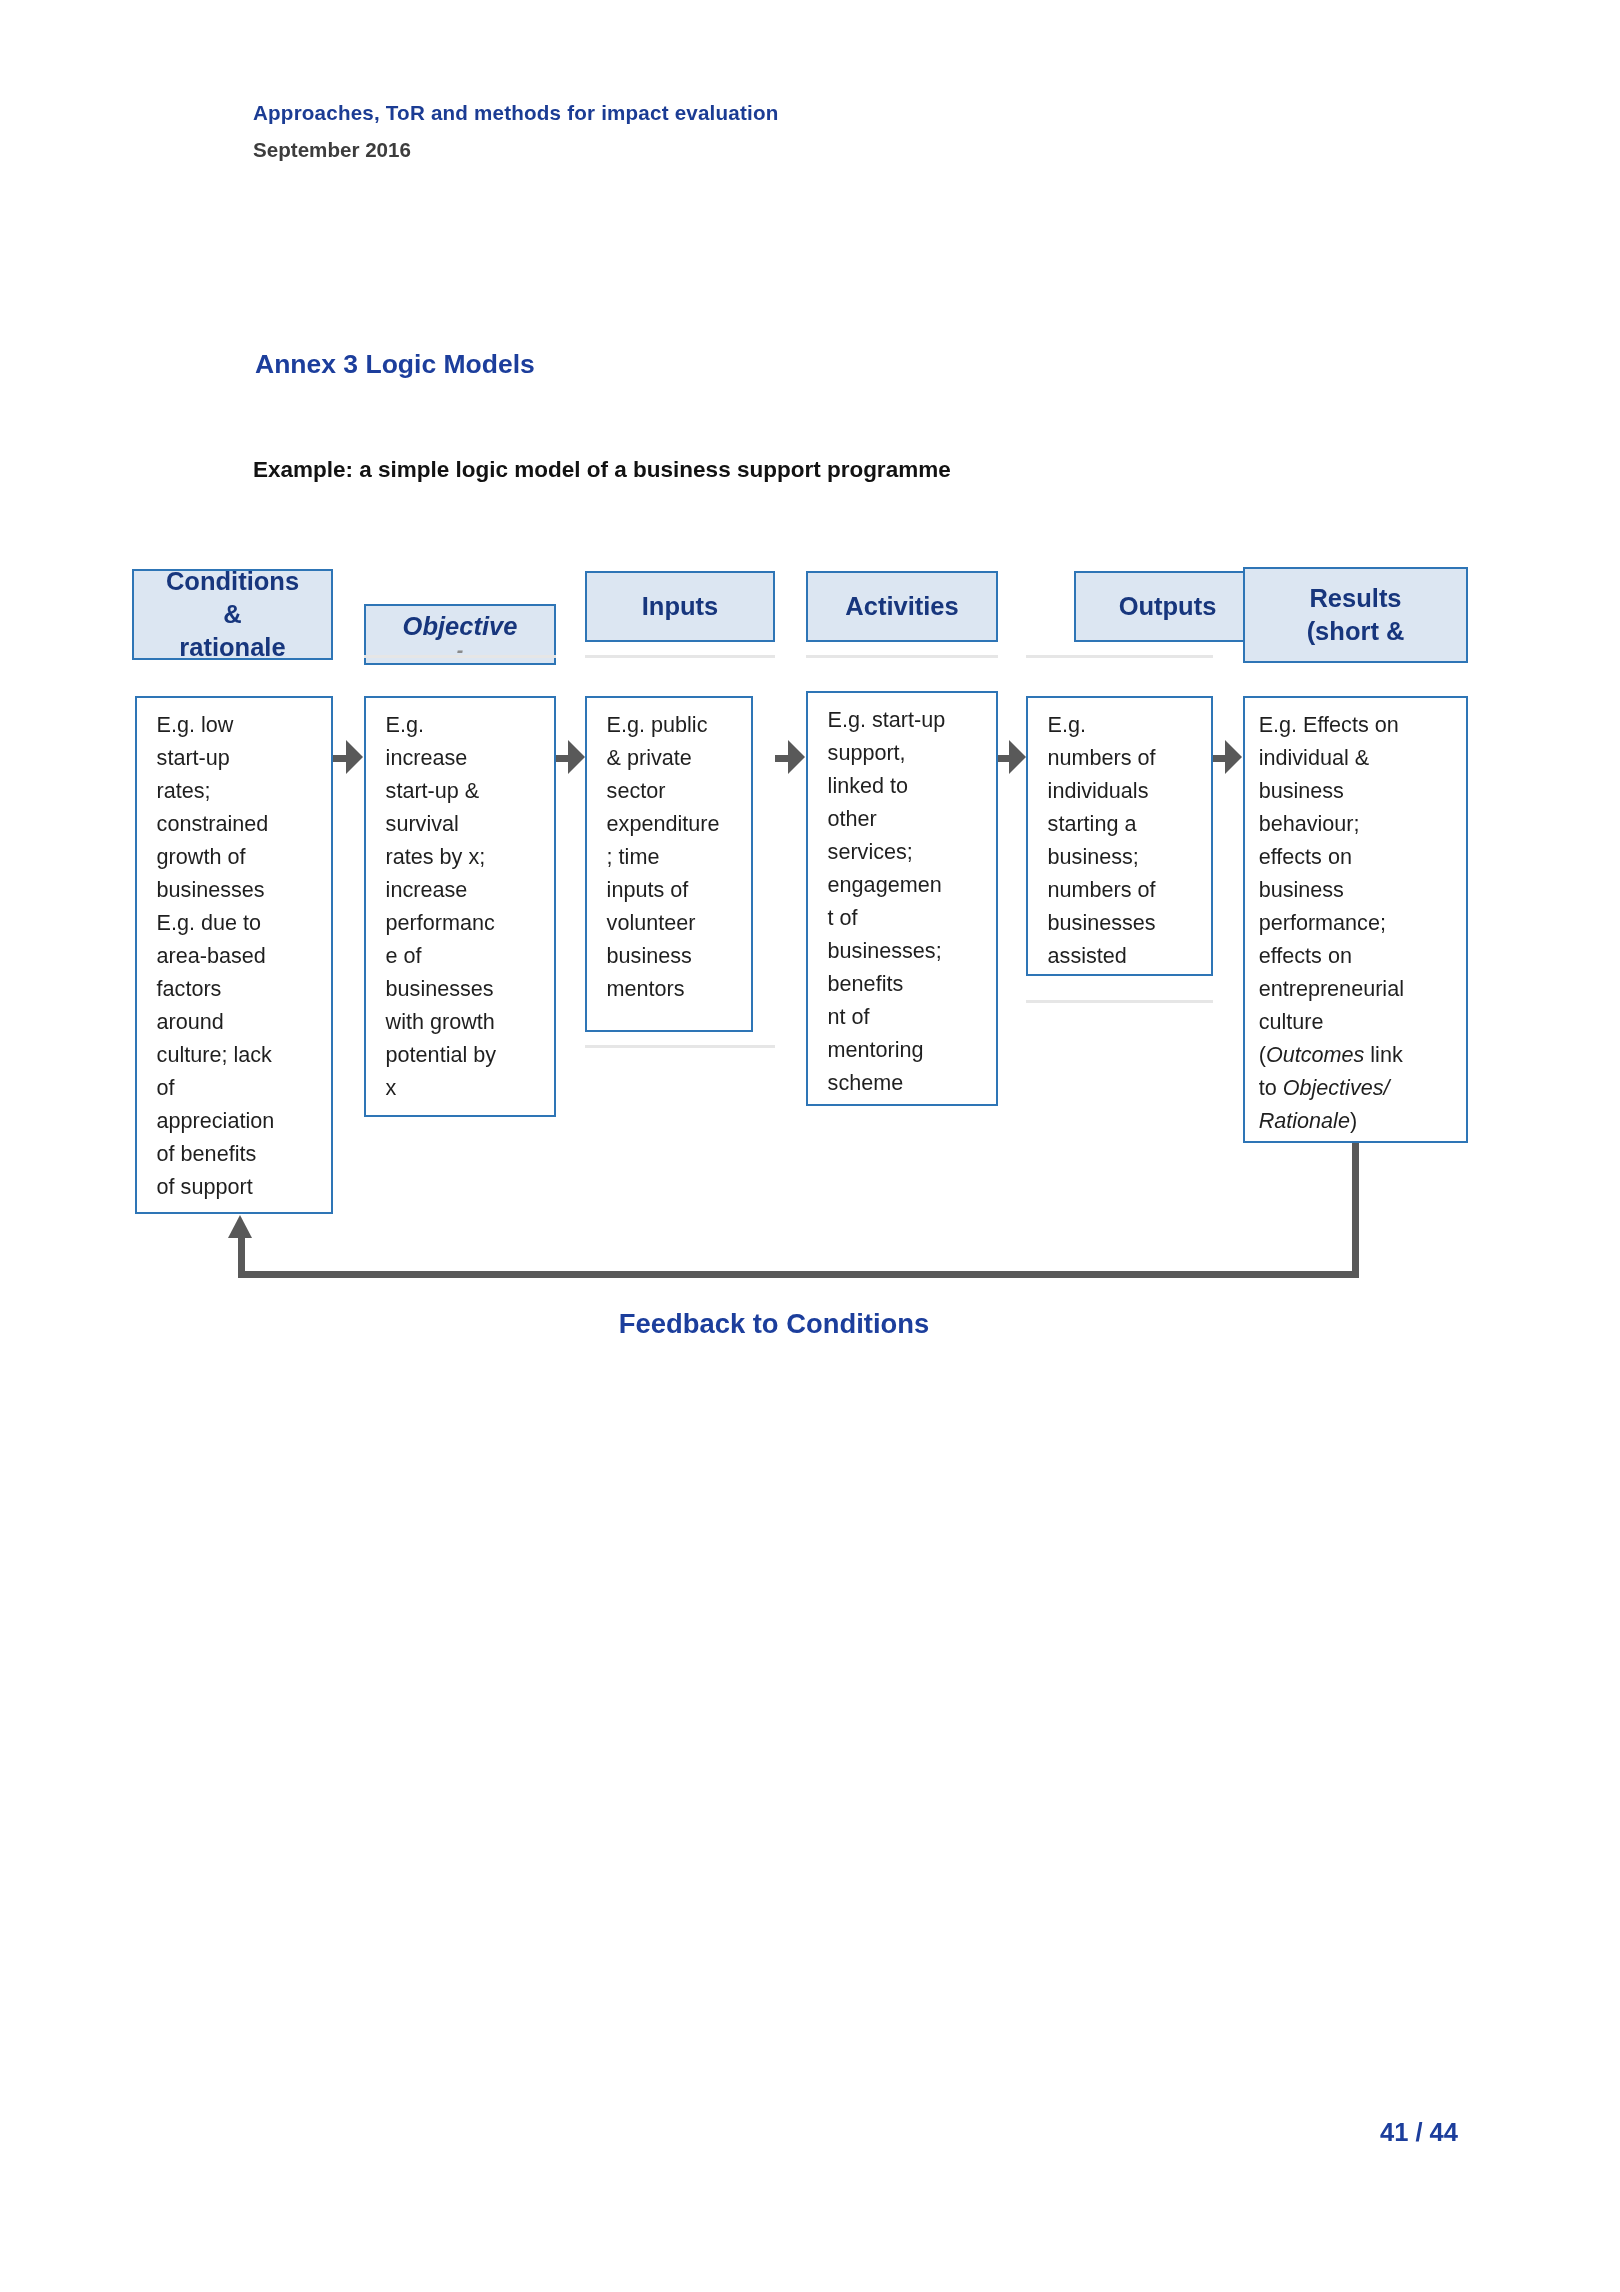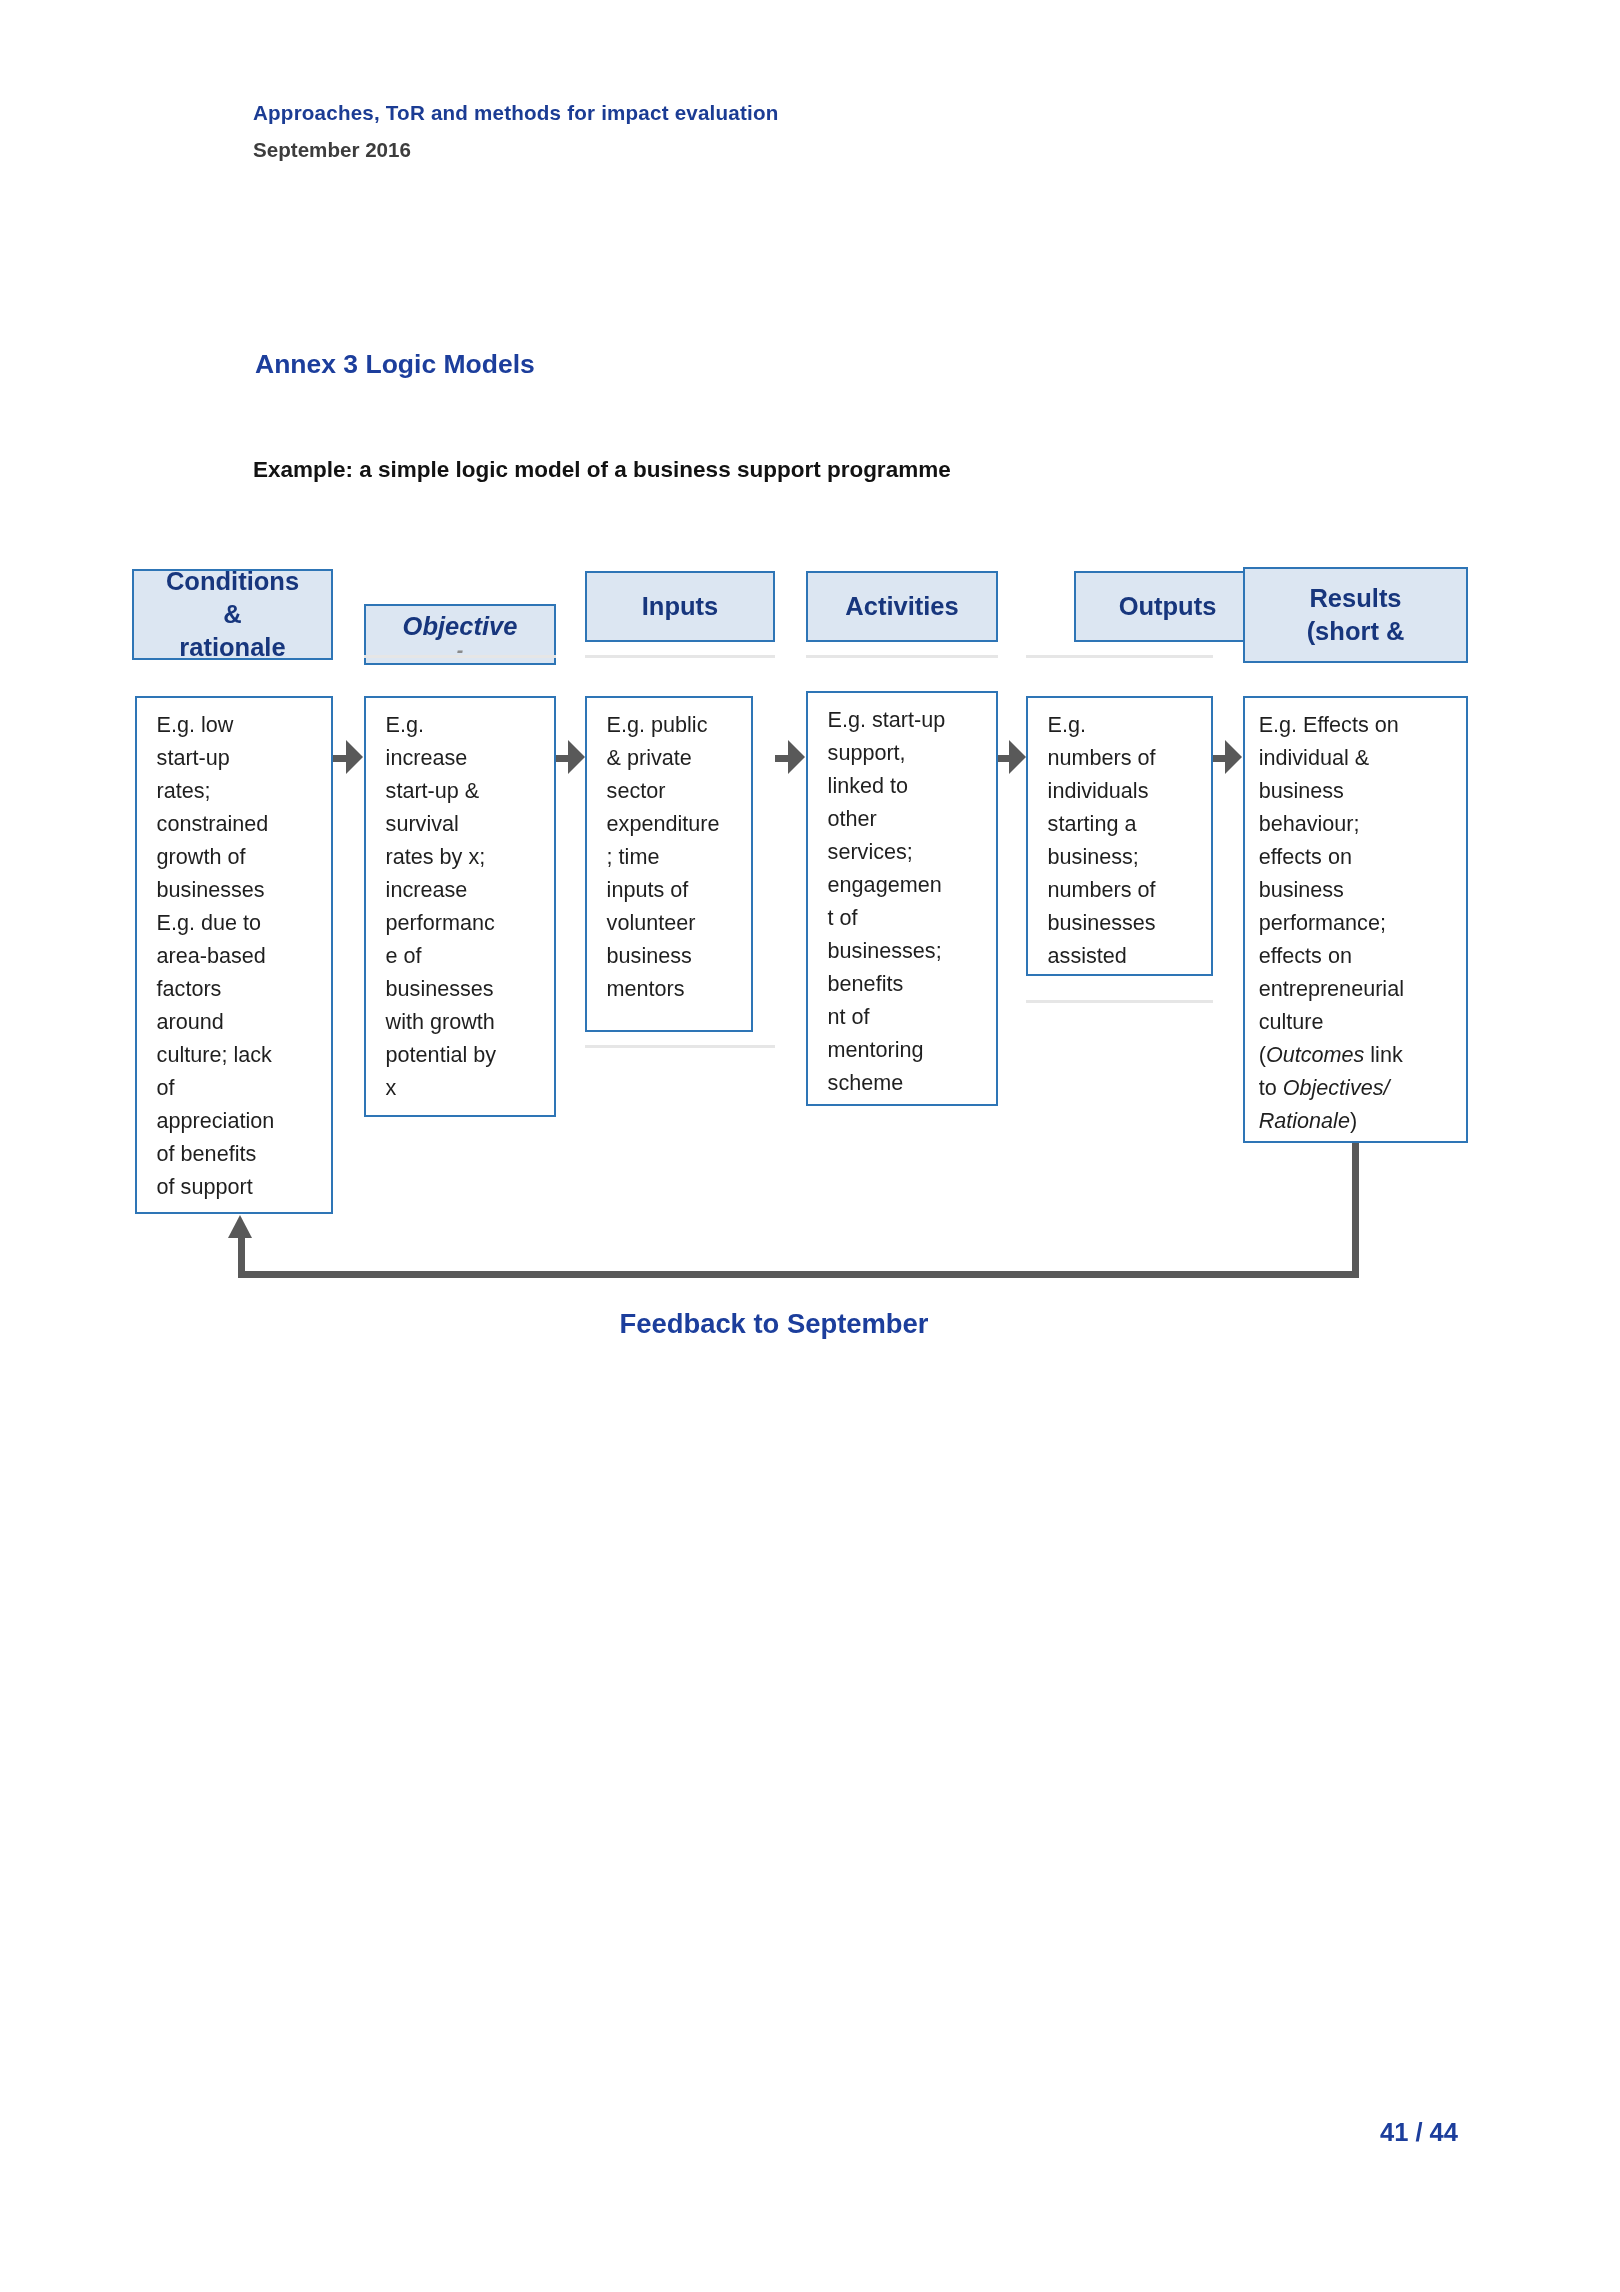--- a/index.html
+++ b/index.html
@@ -242,7 +242,7 @@
     <div class="fb-seg" id="fb-h"></div>
     <div class="fb-seg" id="fb-v-left"></div>
     <div id="fb-head-up"></div>
-    <div class="fb-label">Feedback to September</div>
+    <div class="fb-label">Feedback to Conditions</div>
 
   </div>
 

